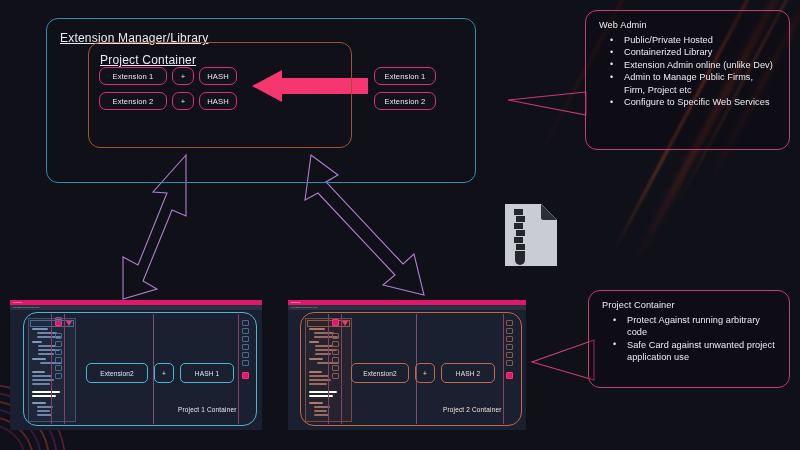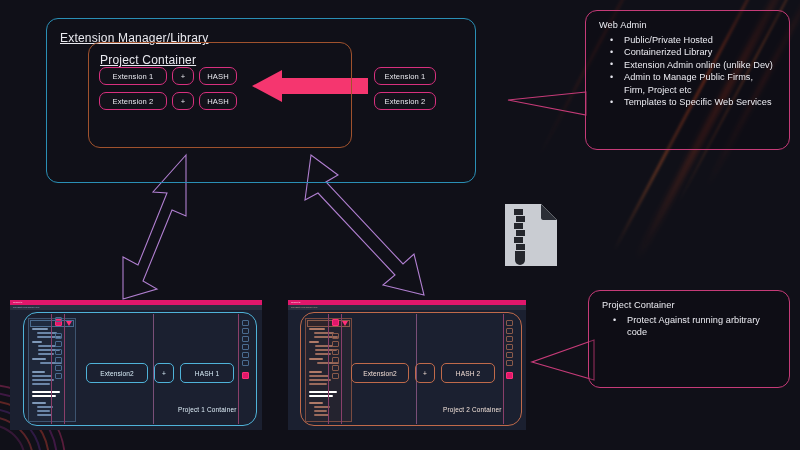--- a/index.html
+++ b/index.html
@@ -169,7 +169,7 @@
       <li>Containerized  Library</li>
       <li>Extension Admin online (unlike Dev)</li>
       <li>Admin to Manage Public Firms, Firm, Project etc</li>
-      <li>Templates to Specific Web Services</li>
+      <li>Configure to Specific Web Services</li>
     </ul>
   </div>
 

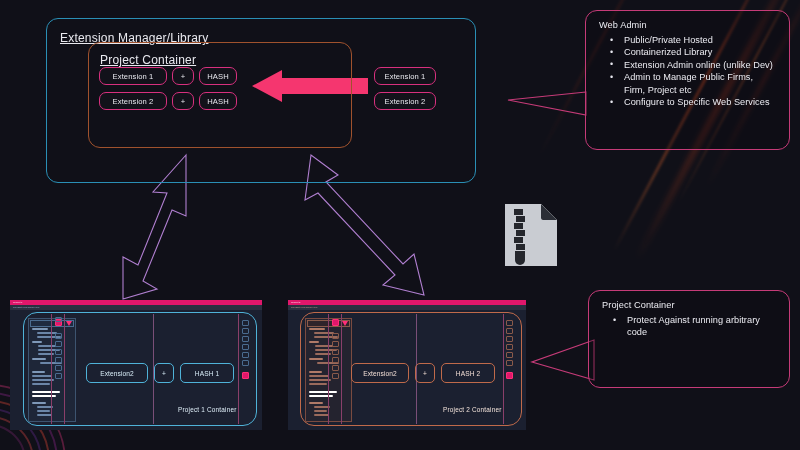--- a/index.html
+++ b/index.html
@@ -177,6 +177,7 @@
     <div class="ctitle">Project Container</div>
     <ul>
       <li>Protect Against running arbitrary code</li>
+      <li>Safe Card against unwanted project application use</li>
     </ul>
   </div>
 

